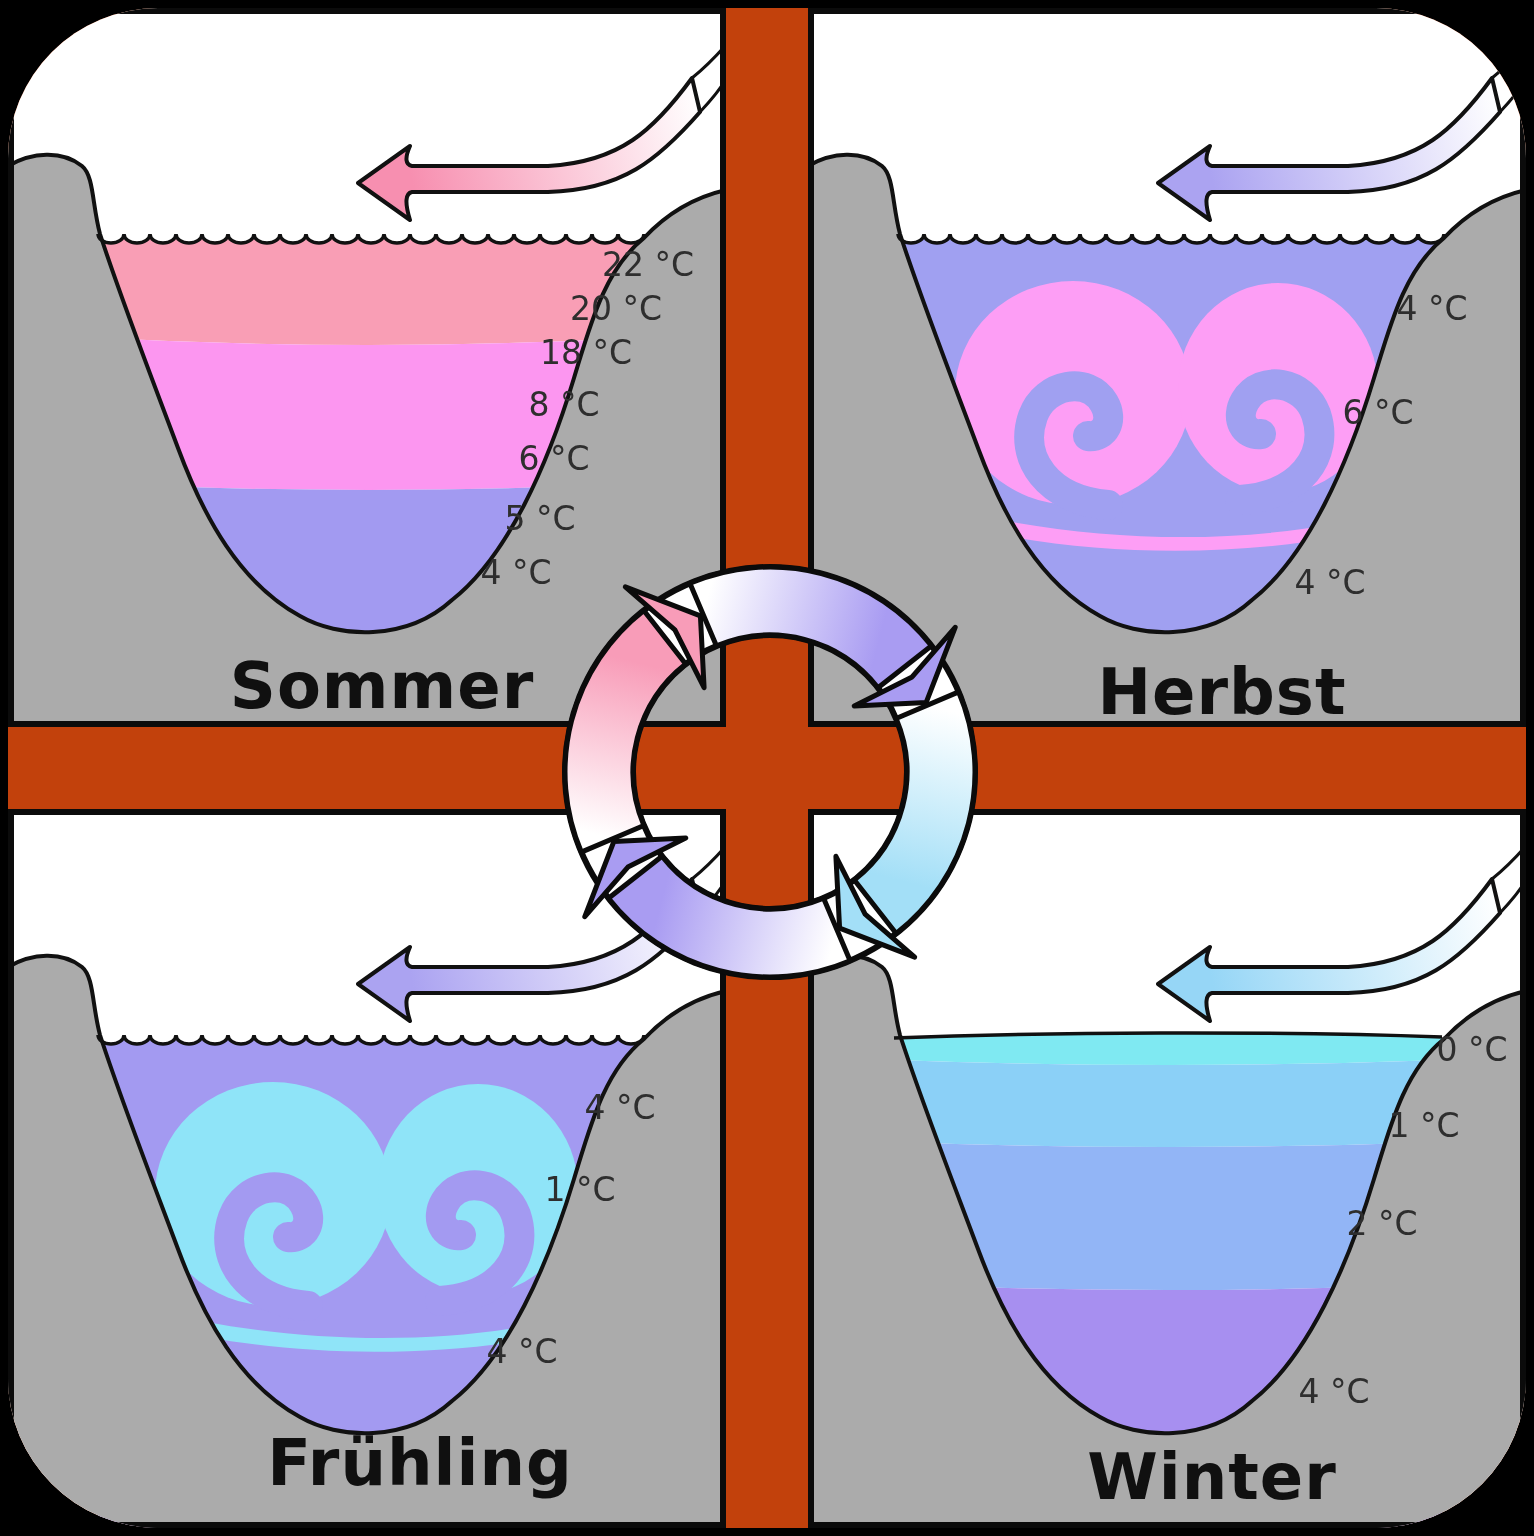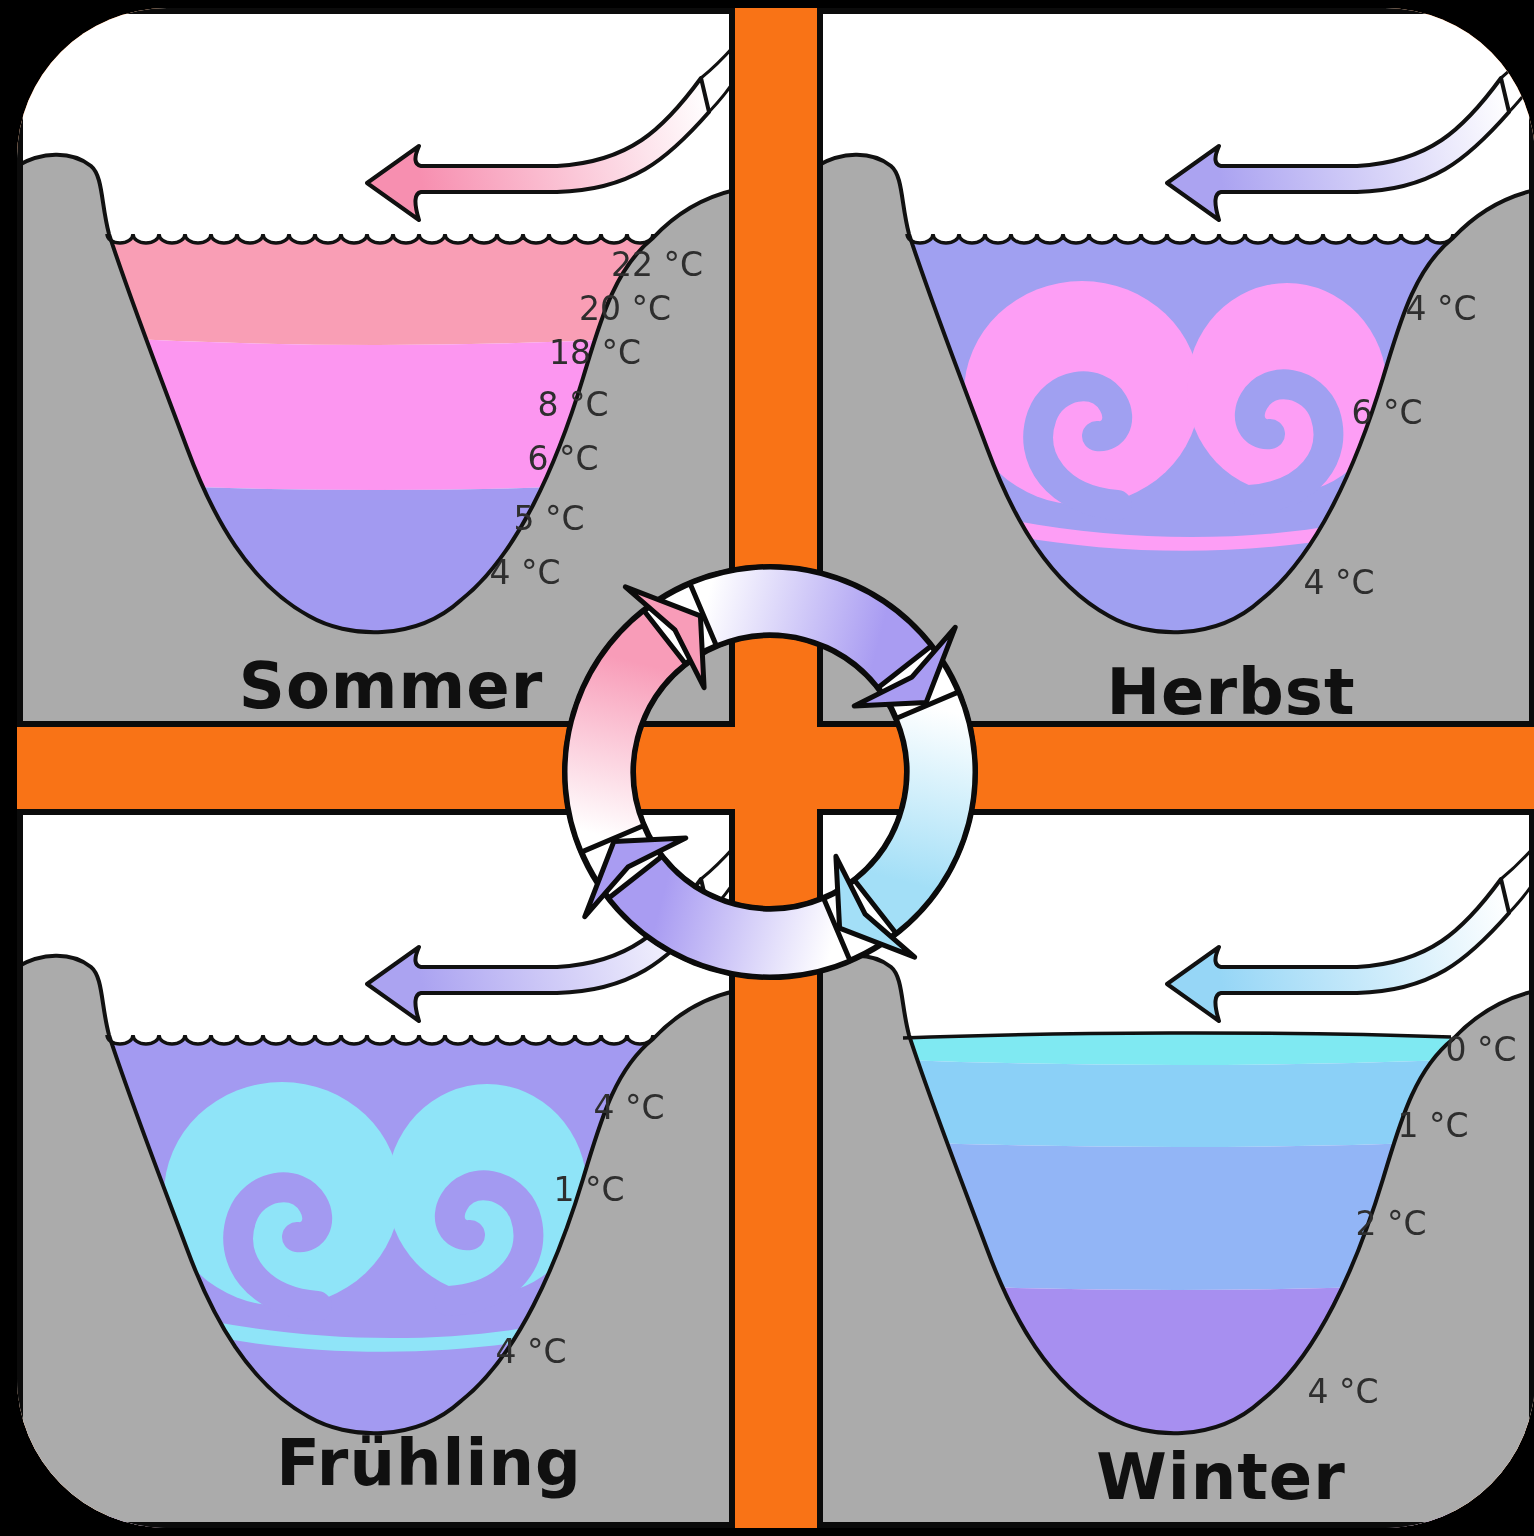--- a/index.html
+++ b/index.html
@@ -5,7 +5,7 @@
   html,body{margin:0;padding:0}
   body{width:1534px;height:1536px;background:#000;position:relative;overflow:hidden;
        font-family:"DejaVu Sans",sans-serif}
-  .frame{position:absolute;left:17px;top:8px;width:1518px;height:1520px;background:#f97316;
+  .frame{position:absolute;left:8px;top:8px;width:1518px;height:1520px;background:#c2410c;
          border-radius:150px;overflow:hidden}
   .q{position:absolute;width:718px;height:719px}
   .q svg{display:block;width:718px;height:719px}

